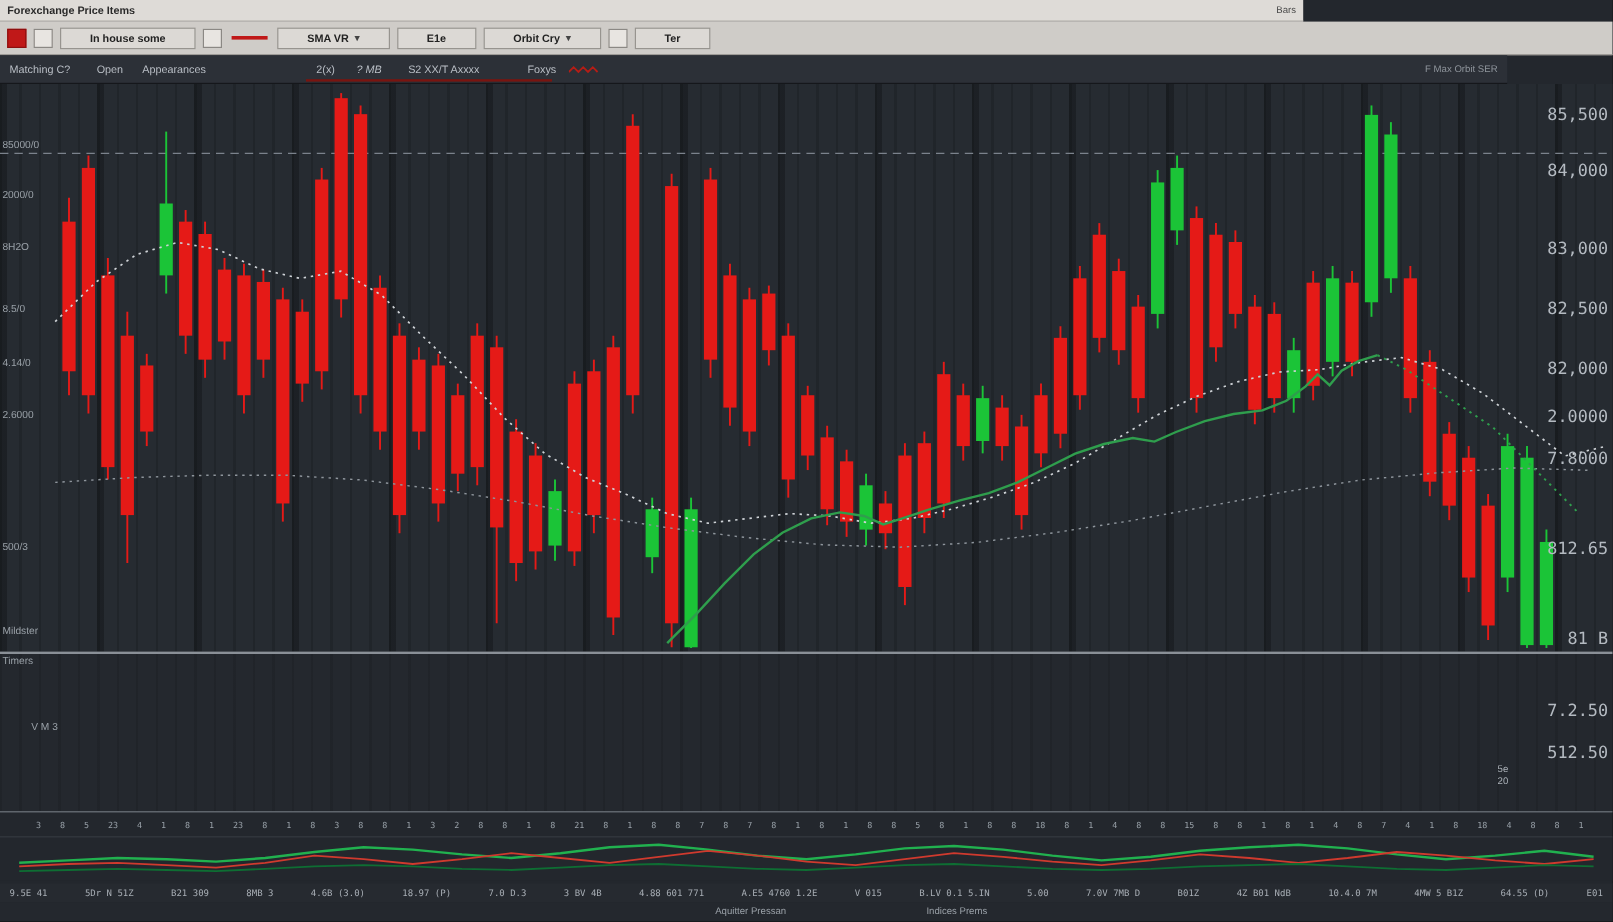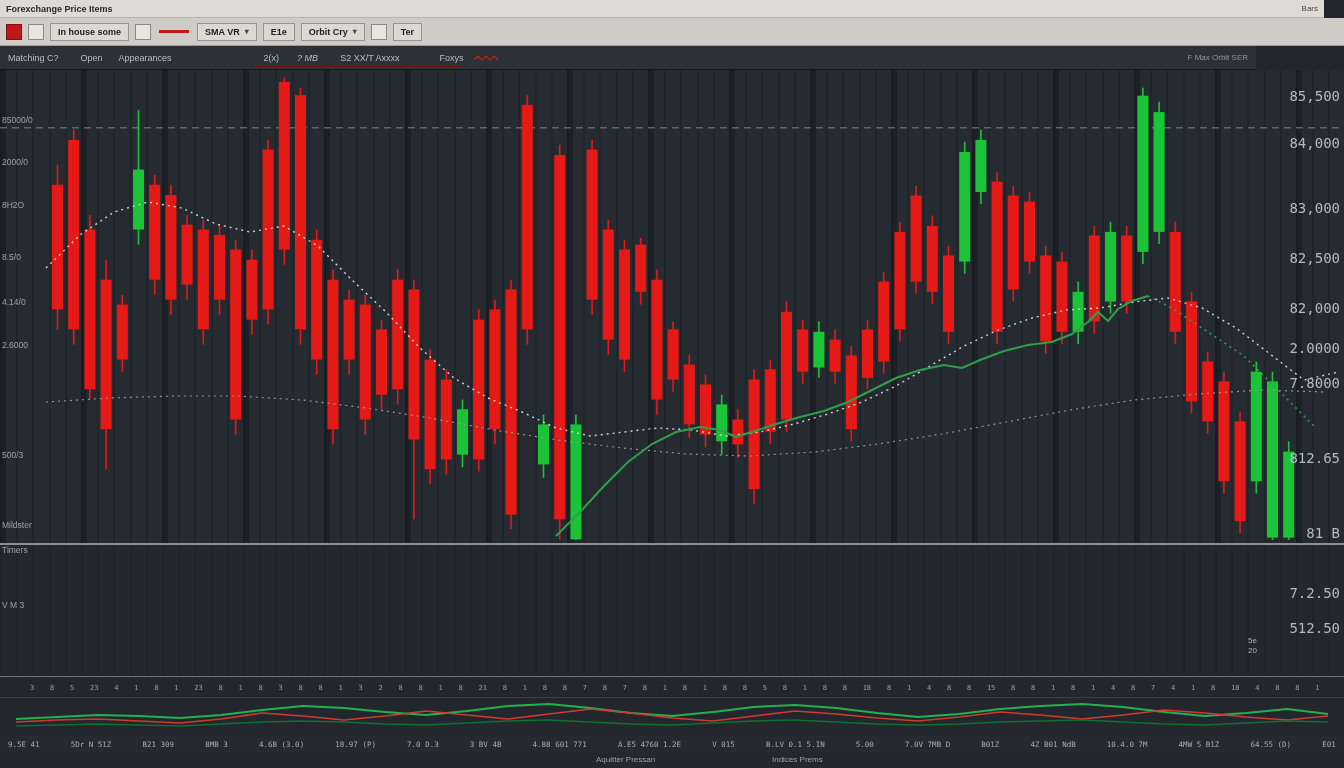--- a/index.html
+++ b/index.html
@@ -7,7 +7,7 @@
        font-family:"Liberation Sans",sans-serif;background:#23272d;}
 
   
-  .titlebar{position:absolute;left:0;top:0;width:1324px;height:18px;background:#dedbd7;
+  .titlebar{position:absolute;left:0;top:0;width:1086px;height:18px;background:#dedbd7;
             border-bottom:1px solid #b6b3af;display:flex;align-items:center;justify-content:space-between;
             padding:0 6px;box-sizing:border-box;}
   .t-title{font-size:9px;font-weight:bold;color:#2a2a2a;}

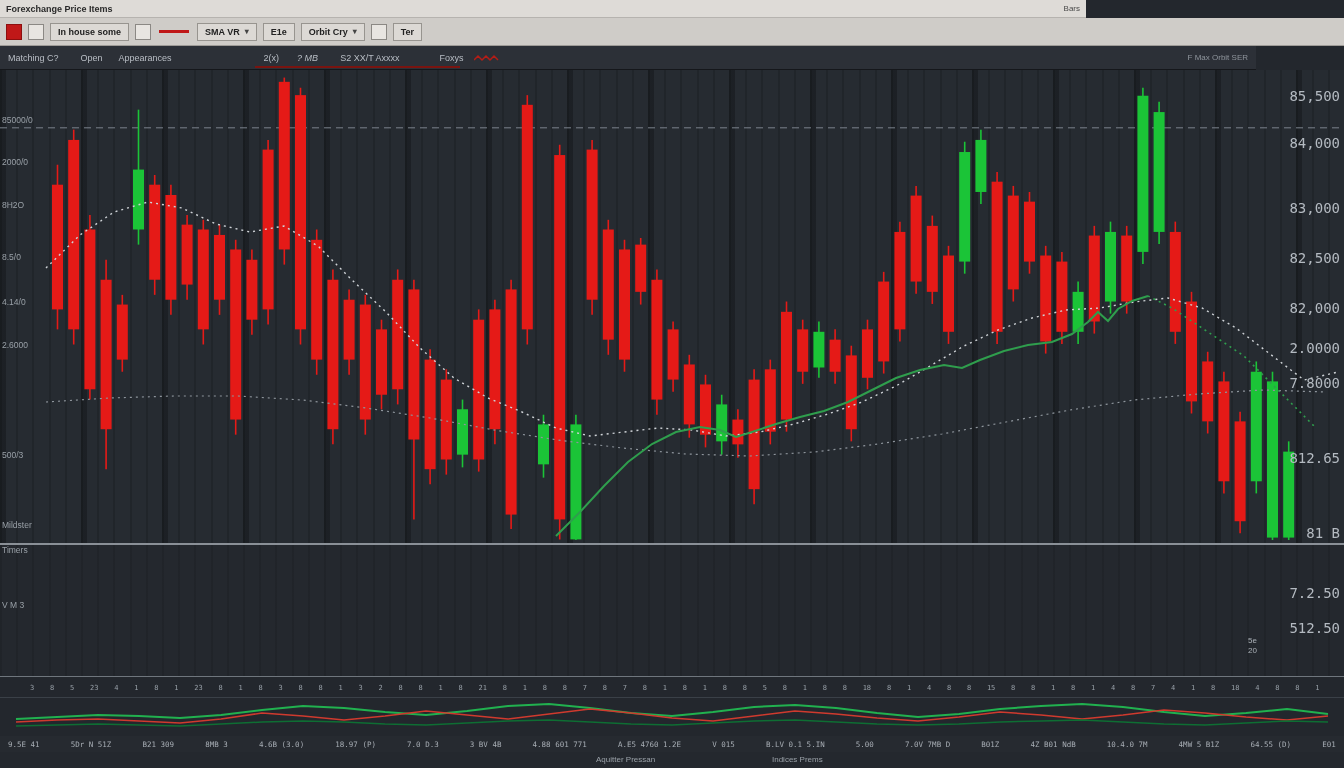--- a/index.html
+++ b/index.html
@@ -20,7 +20,7 @@
   .tb-icon{width:14px;height:14px;border:1px solid #8b8884;background:#e8e5e1;display:inline-block;}
   .tb-icon.red{background:#c01818;border-color:#8d0f0f;}
   .tb-chip{font-size:9px;font-weight:bold;color:#222;background:#dcd9d5;border:1px solid #979ememe;
-           border:1px solid #97948f;height:18px;padding:0 7px;display:flex;align-items:center;gap:5px;cursor:default;}
+           border:1px solid #97948f;height:18px;padding:0 24px;display:flex;align-items:center;gap:5px;cursor:default;}
   .caret{font-size:8px;color:#444;}
   .red-dash{width:30px;height:3px;background:#c01818;margin:0 2px;}
   .tb-readouts{display:flex;gap:10px;margin-left:120px;}

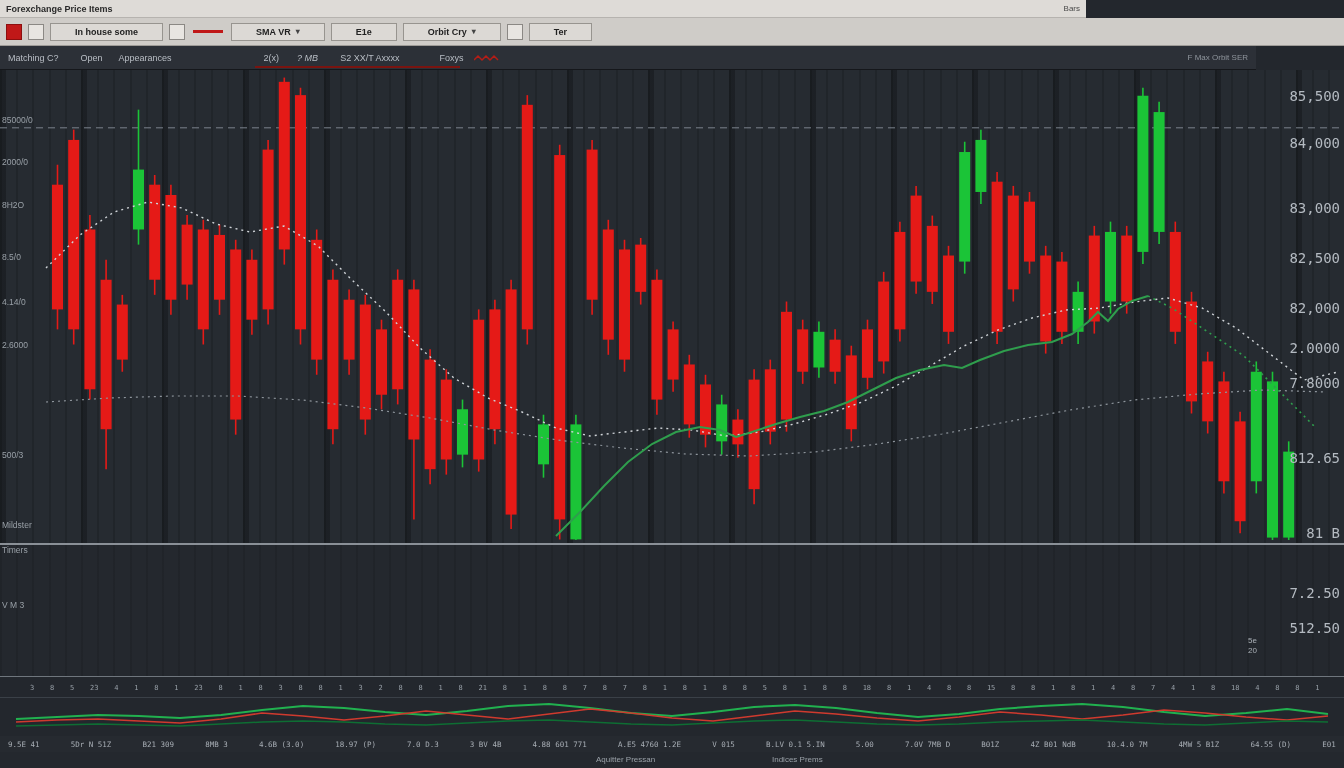--- a/index.html
+++ b/index.html
@@ -294,7 +294,7 @@
       <div class="l-label" style="top: 450px;">500/3</div>
       <div class="l-label" style="top: 520px;">Mildster</div>
       <div class="l-label" style="top: 545px;">Timers</div>
-      <div class="l-label" style="top: 600px;">V M 3</div>
+      <div class="l-label" style="top: 600px; margin-left: 24px;">V M 3</div>
     </div>
   <div id="right-labels">
       <div class="r-label" style="top: 88px;">85,500</div>

